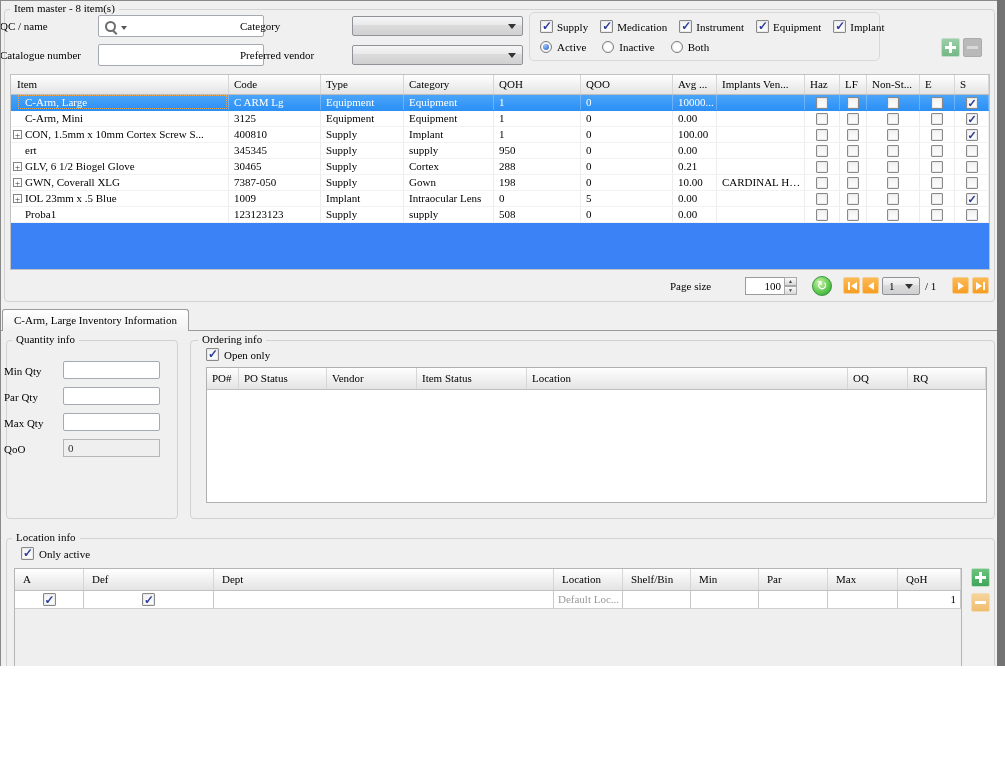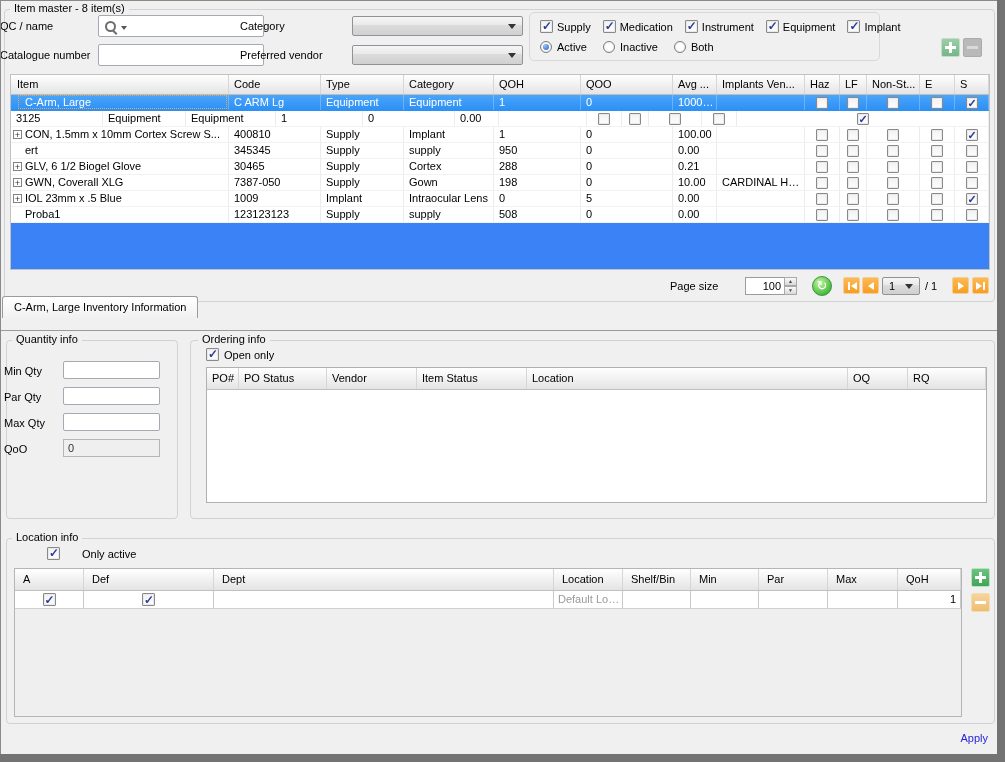--- a/index.html
+++ b/index.html
@@ -3,8 +3,8 @@
 <meta charset="utf-8">
 <style>
   html,body{margin:0;padding:0;background:#ffffff;}
-  .stage{position:relative;width:1005px;height:762px;background:#f0f0f0;overflow:hidden;
-         font-family:Liberation Sans, sans-serif;font-size:11px;color:#000;}
+  .stage{position:relative;width:1005px;height:666px;background:#f0f0f0;overflow:hidden;
+         font-family:Liberation Serif, serif;font-size:11px;color:#000;}
   .abs{position:absolute;}
   .lbl{position:absolute;line-height:13px;white-space:nowrap;}
   .right-align{text-align:left;}

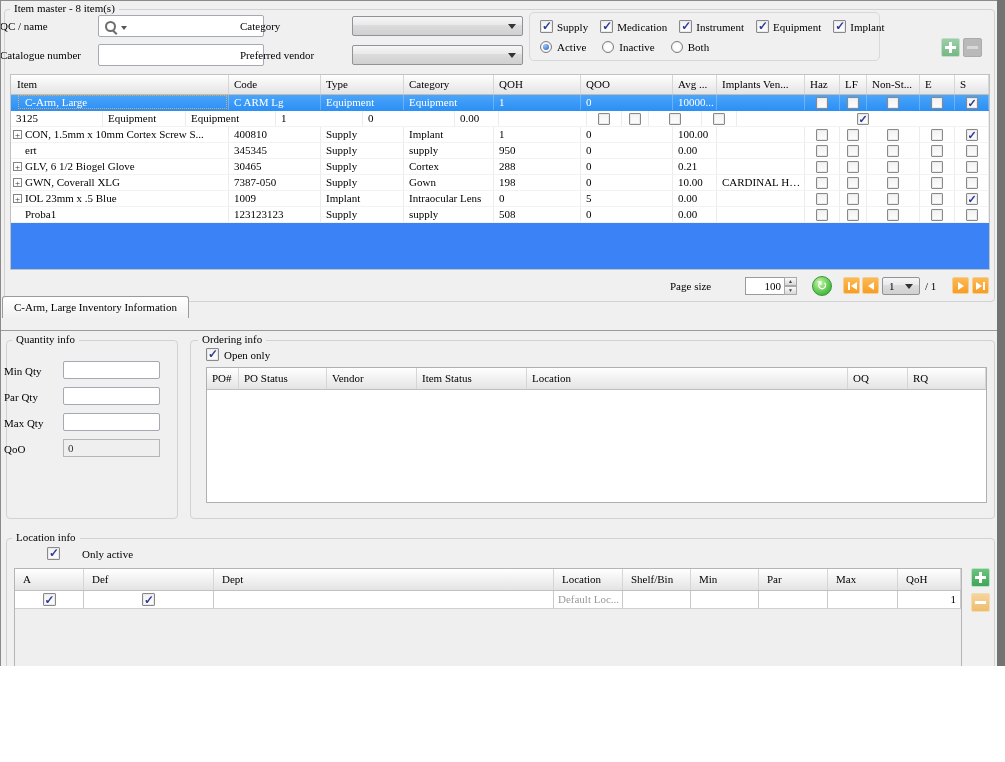--- a/index.html
+++ b/index.html
@@ -208,6 +208,7 @@
           </div>
         </div>
         <div class="tr">
+          <div class="td c0">C-Arm, Mini</div>
           <div class="td c1">3125</div>
           <div class="td c2">Equipment</div>
           <div class="td c3">Equipment</div>

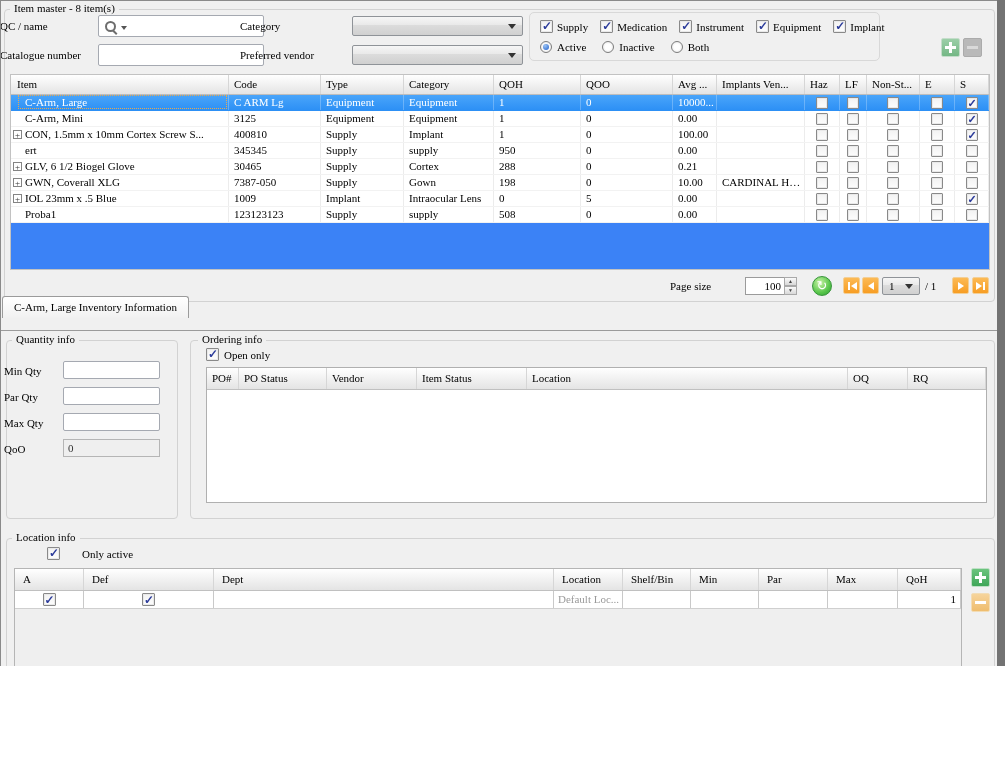--- a/index.html
+++ b/index.html
@@ -86,7 +86,7 @@
 
   
   .tabline{position:absolute;left:0;top:330px;width:1005px;height:1px;background:#9b9b9b;z-index:1;}
-  .tab{position:absolute;left:2px;top:296px;height:22px;padding:0 11px;background:linear-gradient(#ffffff,#f1f1f1);
+  .tab{position:absolute;left:2px;top:309px;height:22px;padding:0 11px;background:linear-gradient(#ffffff,#f1f1f1);
        border:1px solid #9b9b9b;border-bottom:none;border-radius:3px 3px 0 0;line-height:20px;z-index:2;box-sizing:border-box;white-space:nowrap;}
 
   

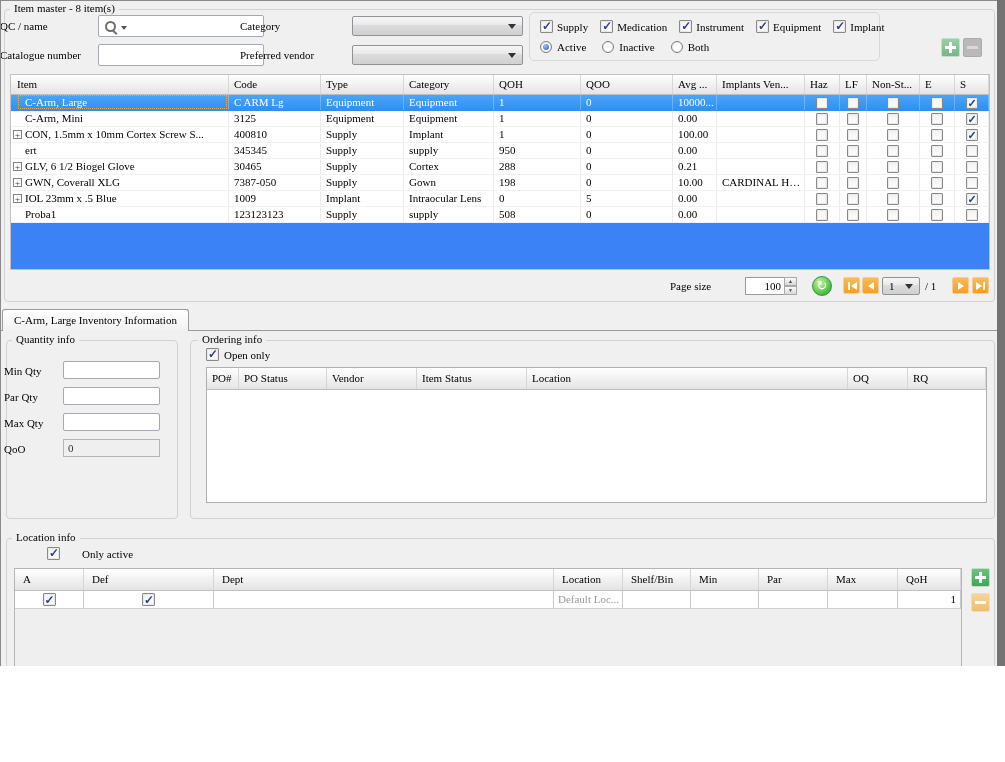--- a/index.html
+++ b/index.html
@@ -451,7 +451,7 @@
 
   <div class="groupbox" style="left:6px;top:538px;width:989px;height:186px;"></div>
   <div class="legend" style="left:12px;top:531px;">Location info</div>
-  <div class="ckrow" style="position:absolute;left:21px;top:547px;gap:22px;margin-left:26px;">
+  <div class="ckrow" style="position:absolute;left:21px;top:547px;gap:5px;">
     <span class="cb on"></span>
     <span>Only active</span>
   </div>

